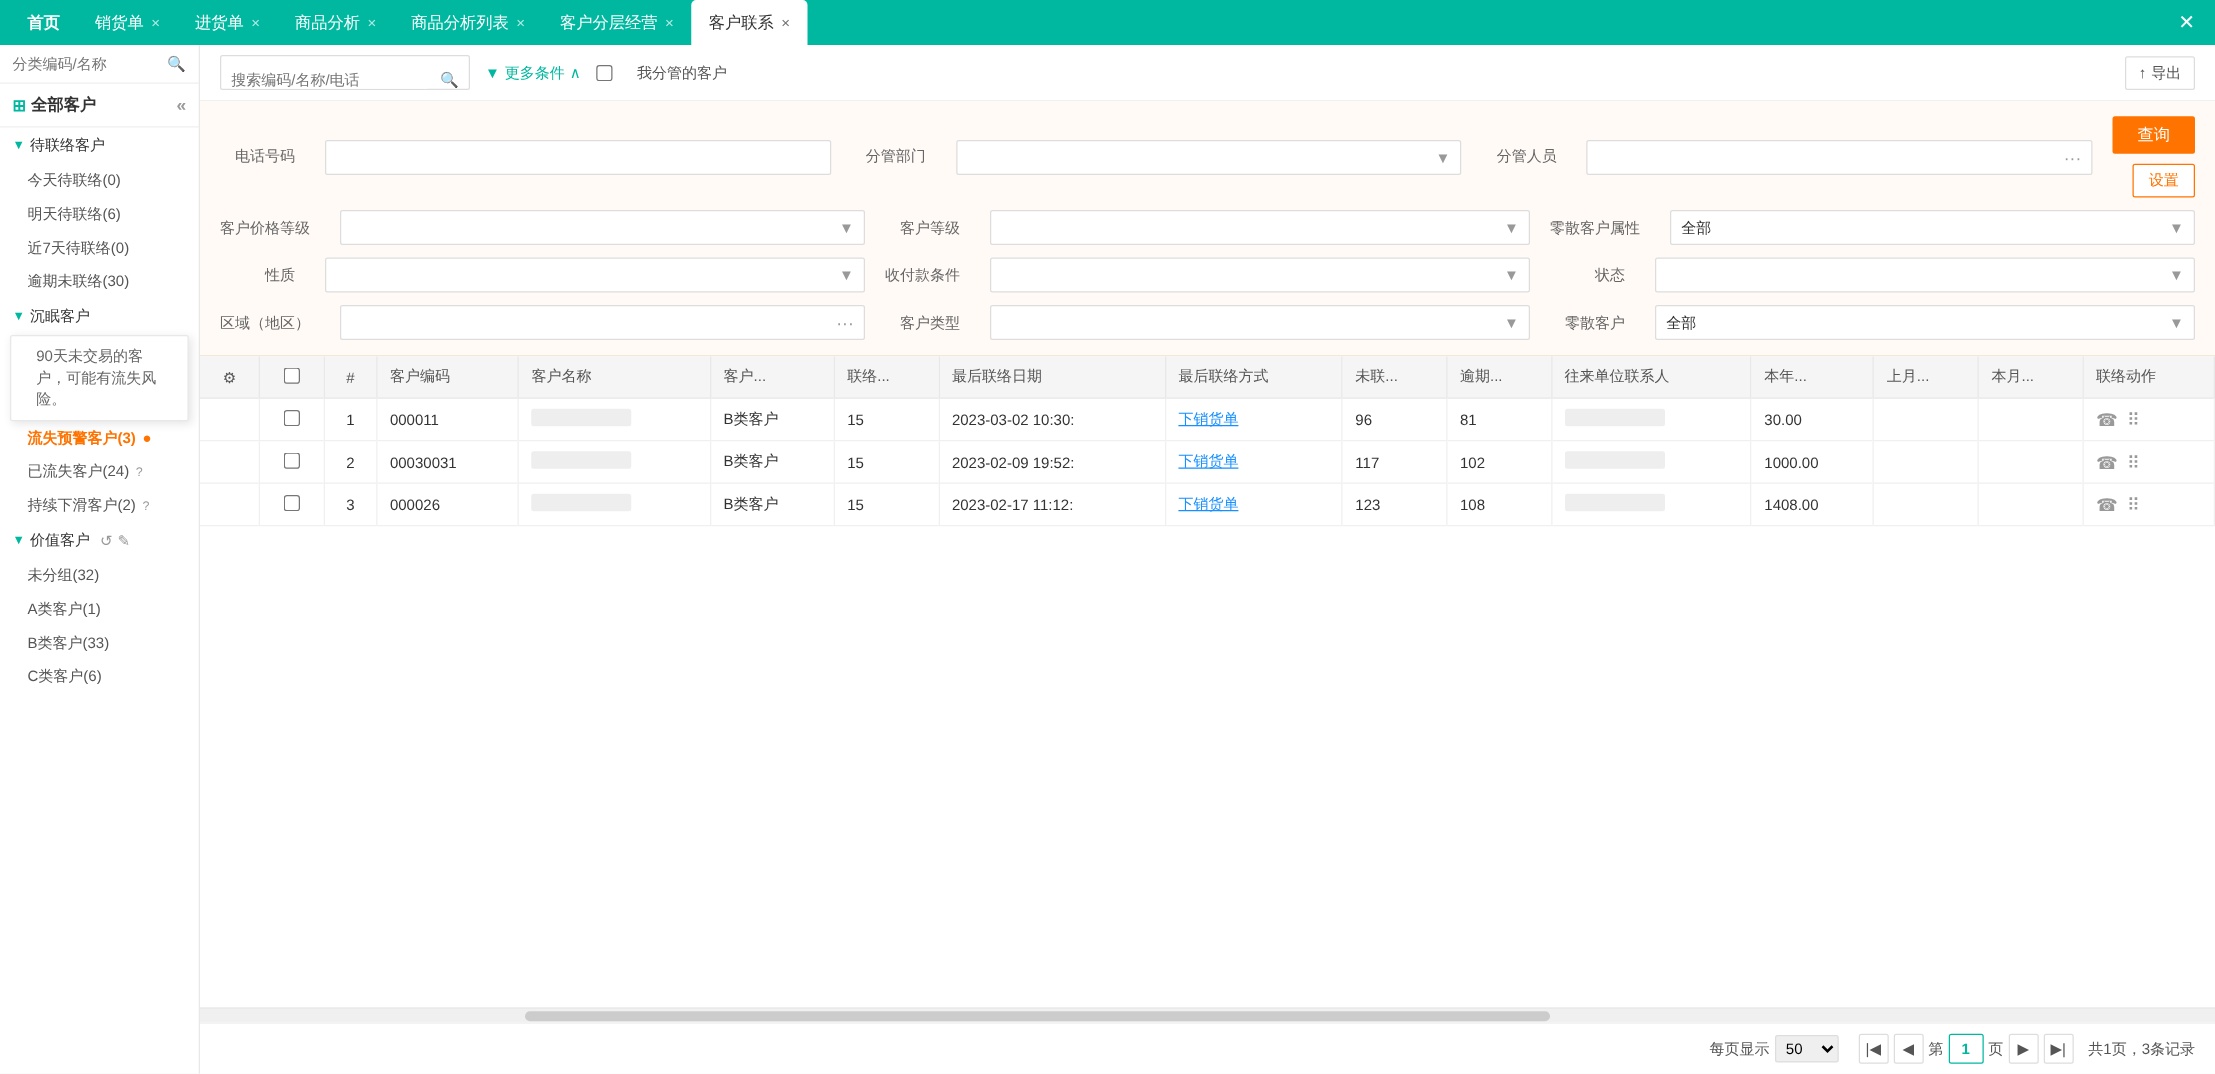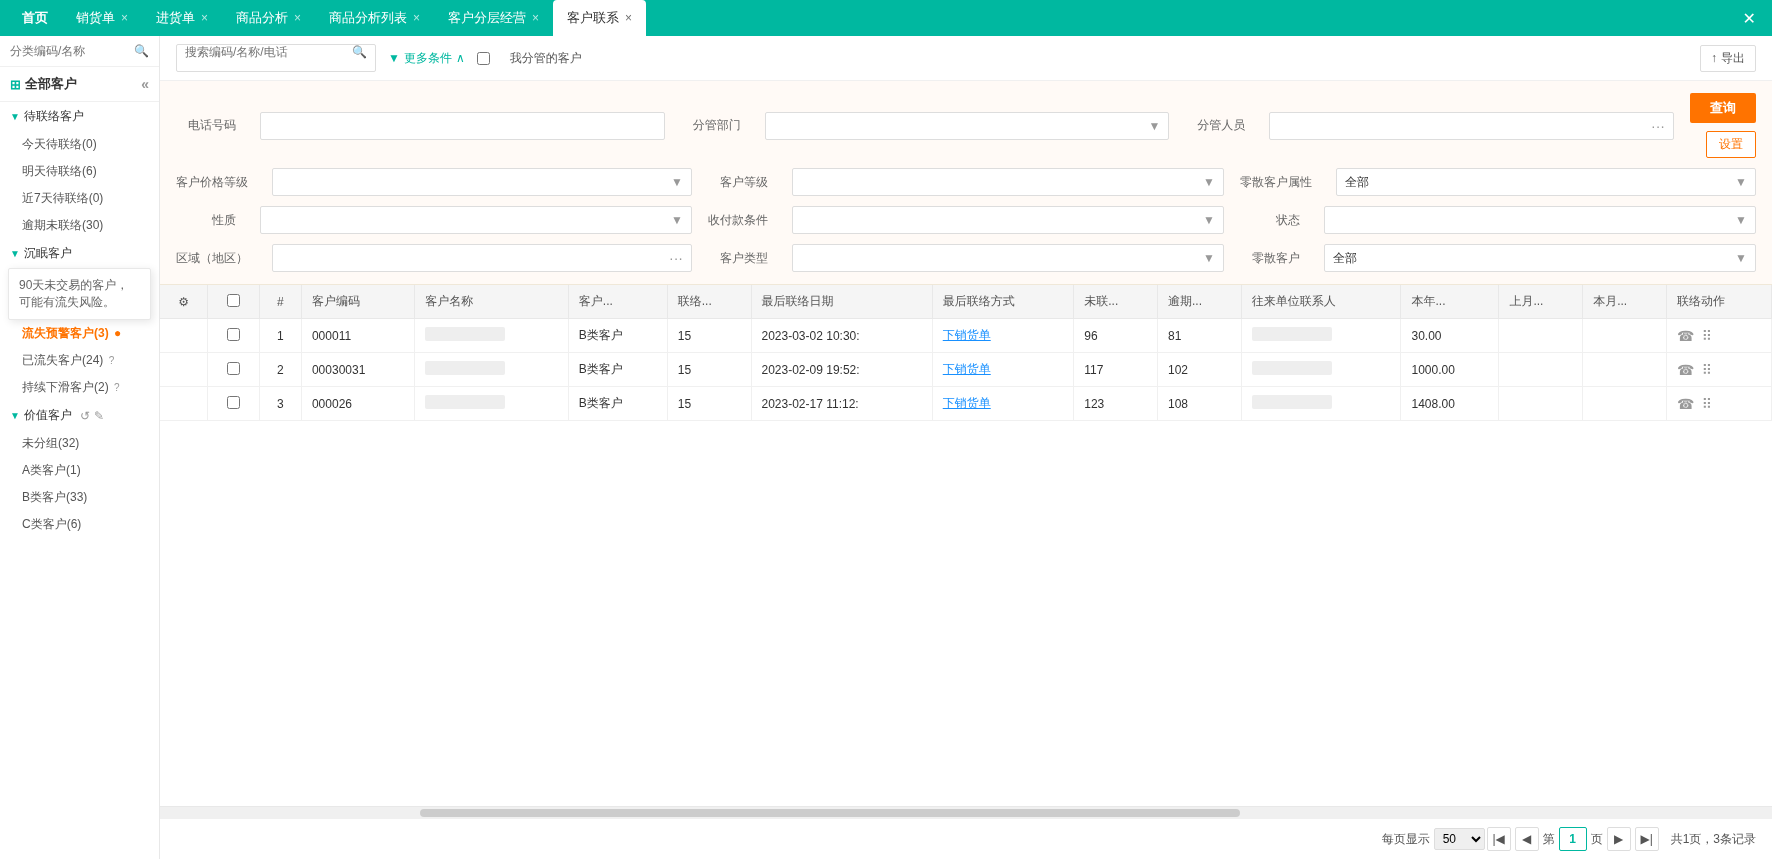--- a/index.html
+++ b/index.html
@@ -138,7 +138,7 @@
     }
     .filter-search-wrap {
       display: flex;
-      align-items: flex-start;
+      align-items: flex-end;
       border: 1px solid #ddd;
       border-radius: 2px;
       padding: 0 8px;

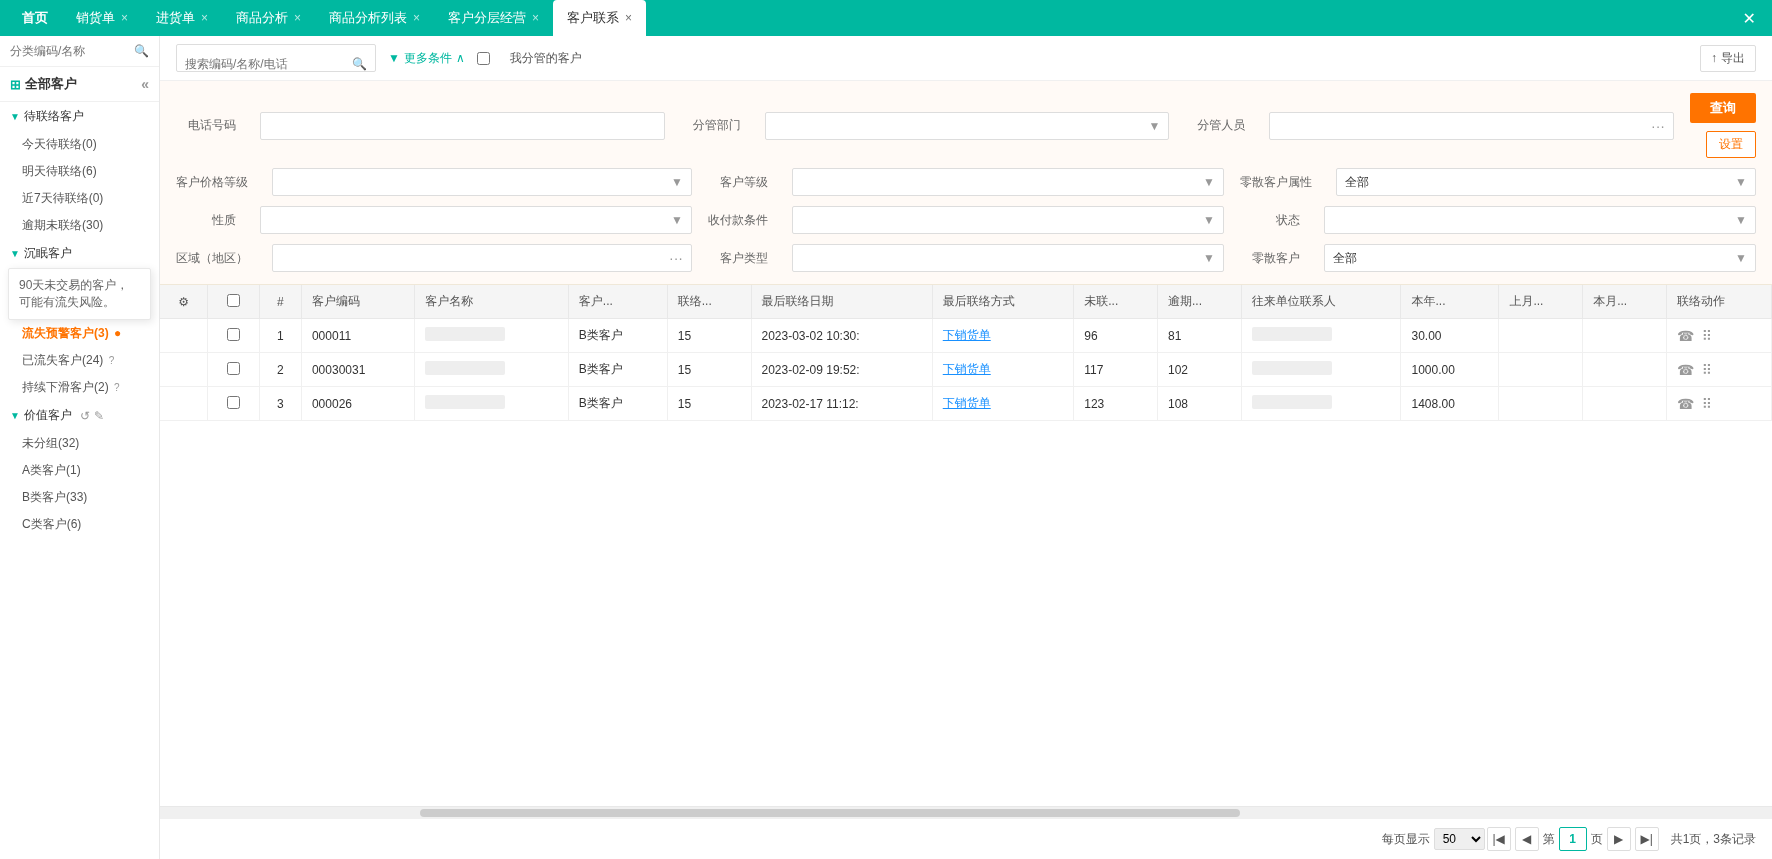--- a/index.html
+++ b/index.html
@@ -249,7 +249,7 @@
       padding: 6px 20px;
       cursor: pointer;
       font-size: 13px;
-      font-weight: bold;
+      font-weight: normal;
     }
     .settings-btn {
       display: block;

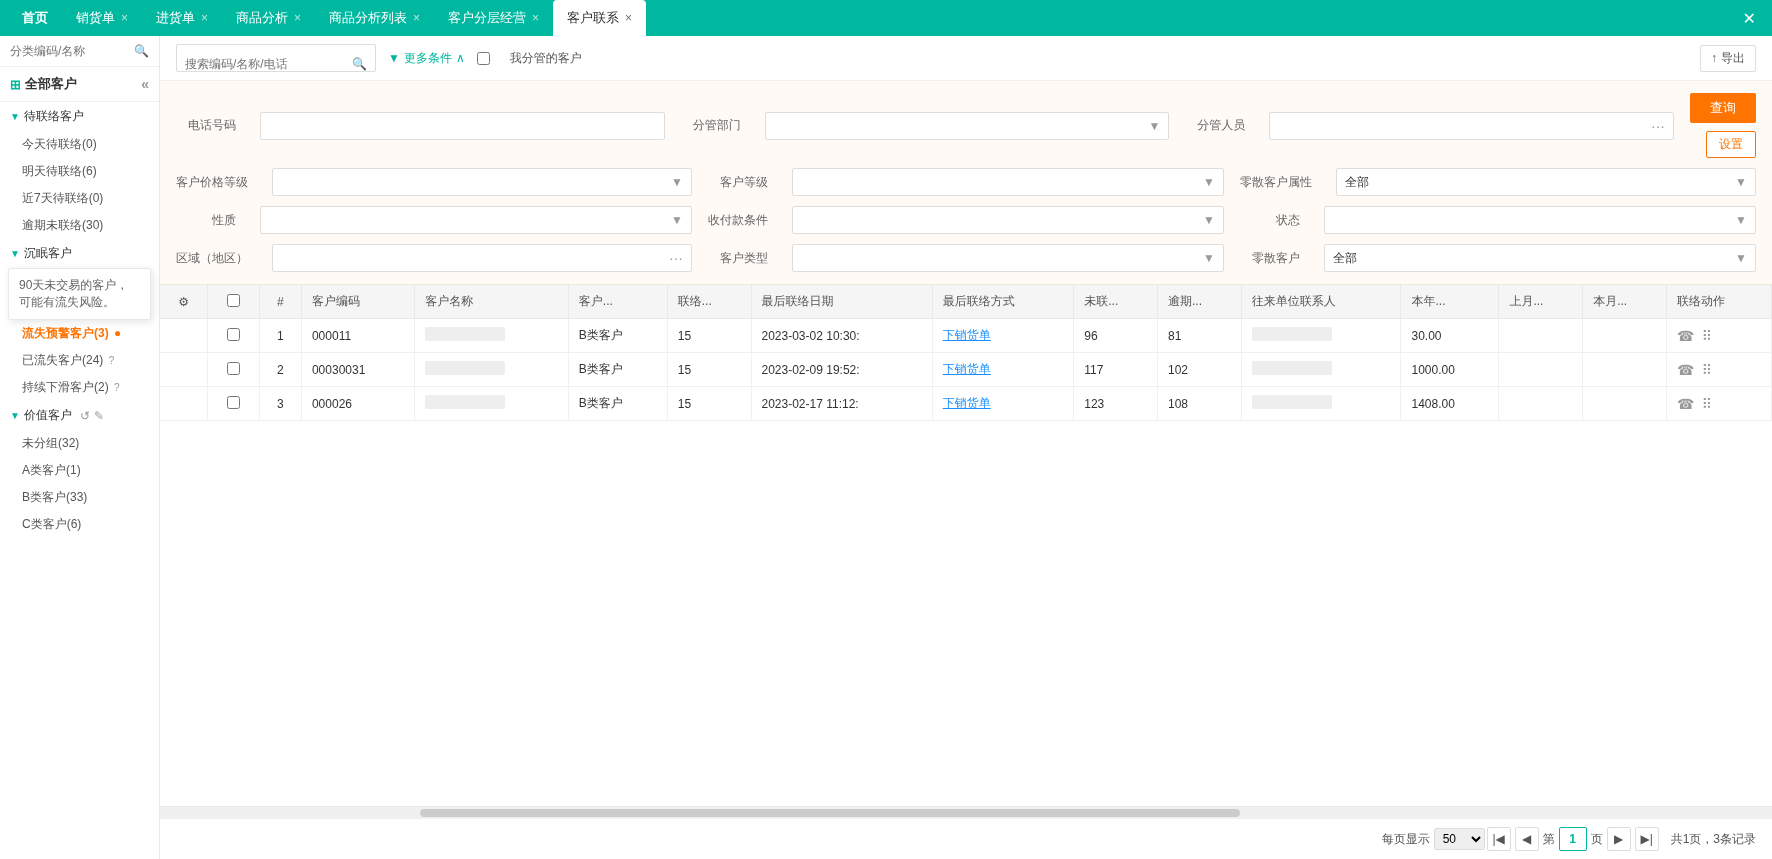--- a/index.html
+++ b/index.html
@@ -111,7 +111,7 @@
       background: #fff;
       border: 1px solid #e8e8e8;
       box-shadow: 2px 2px 8px rgba(0,0,0,0.1);
-      padding: 8px 10px;
+      padding: 8px 20px;
       font-size: 12px;
       color: #666;
       margin: 0 8px;

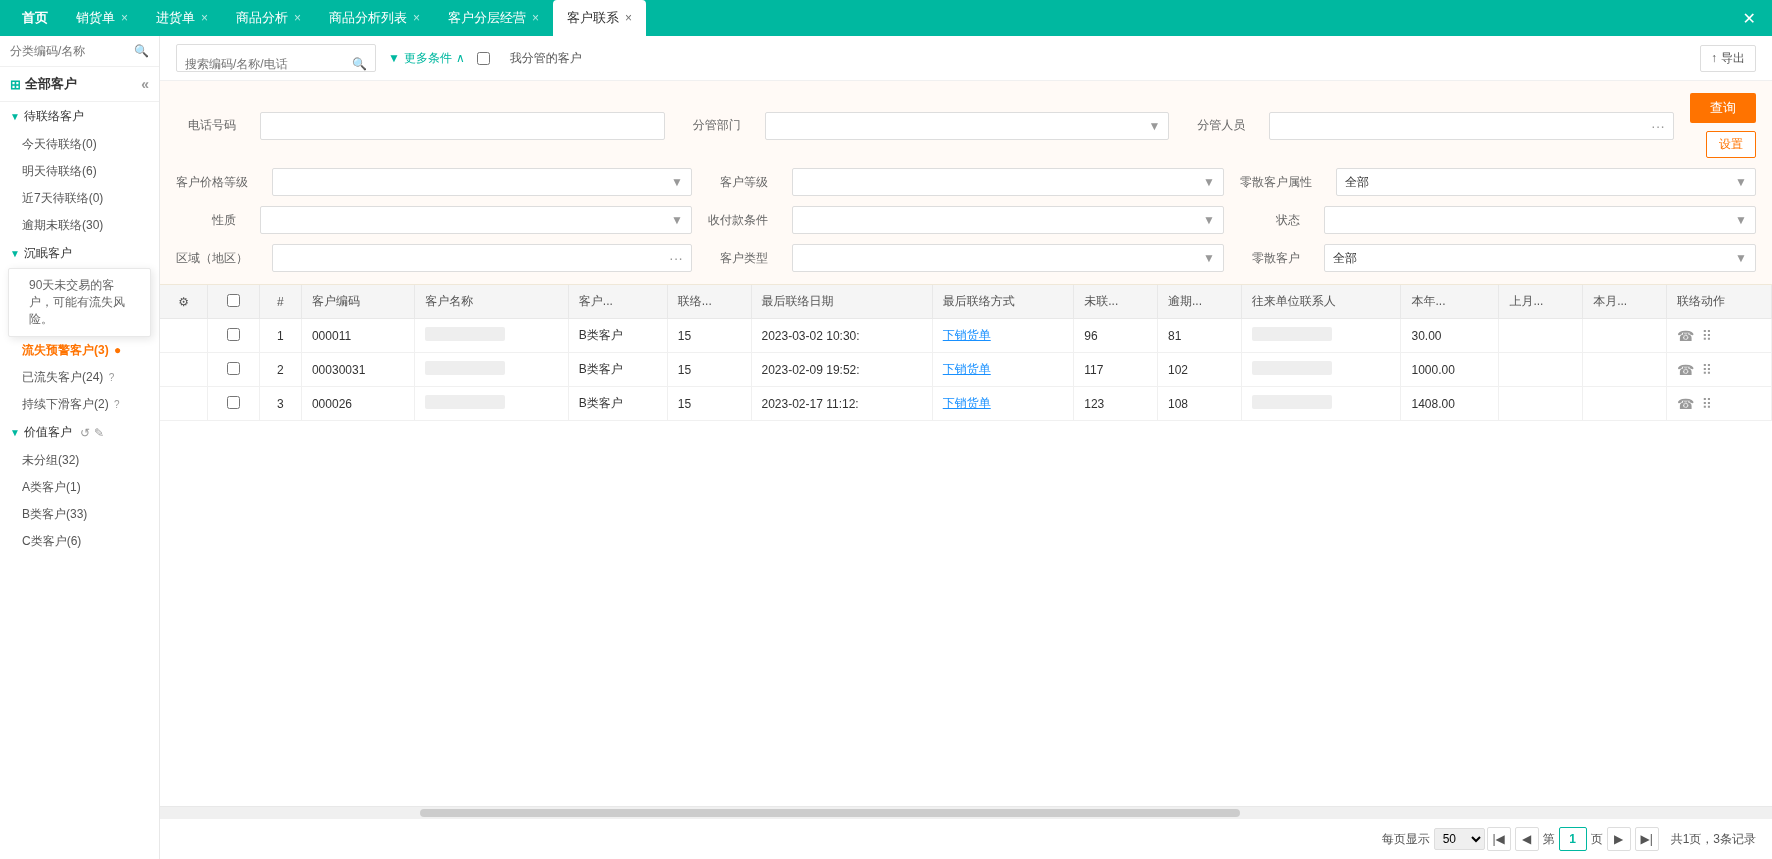--- a/index.html
+++ b/index.html
@@ -331,7 +331,7 @@
       padding: 8px 16px;
       border-top: 1px solid #f0f0f0;
       background: #fff;
-      gap: 2px;
+      gap: 16px;
       font-size: 12px;
       color: #555;
     }

